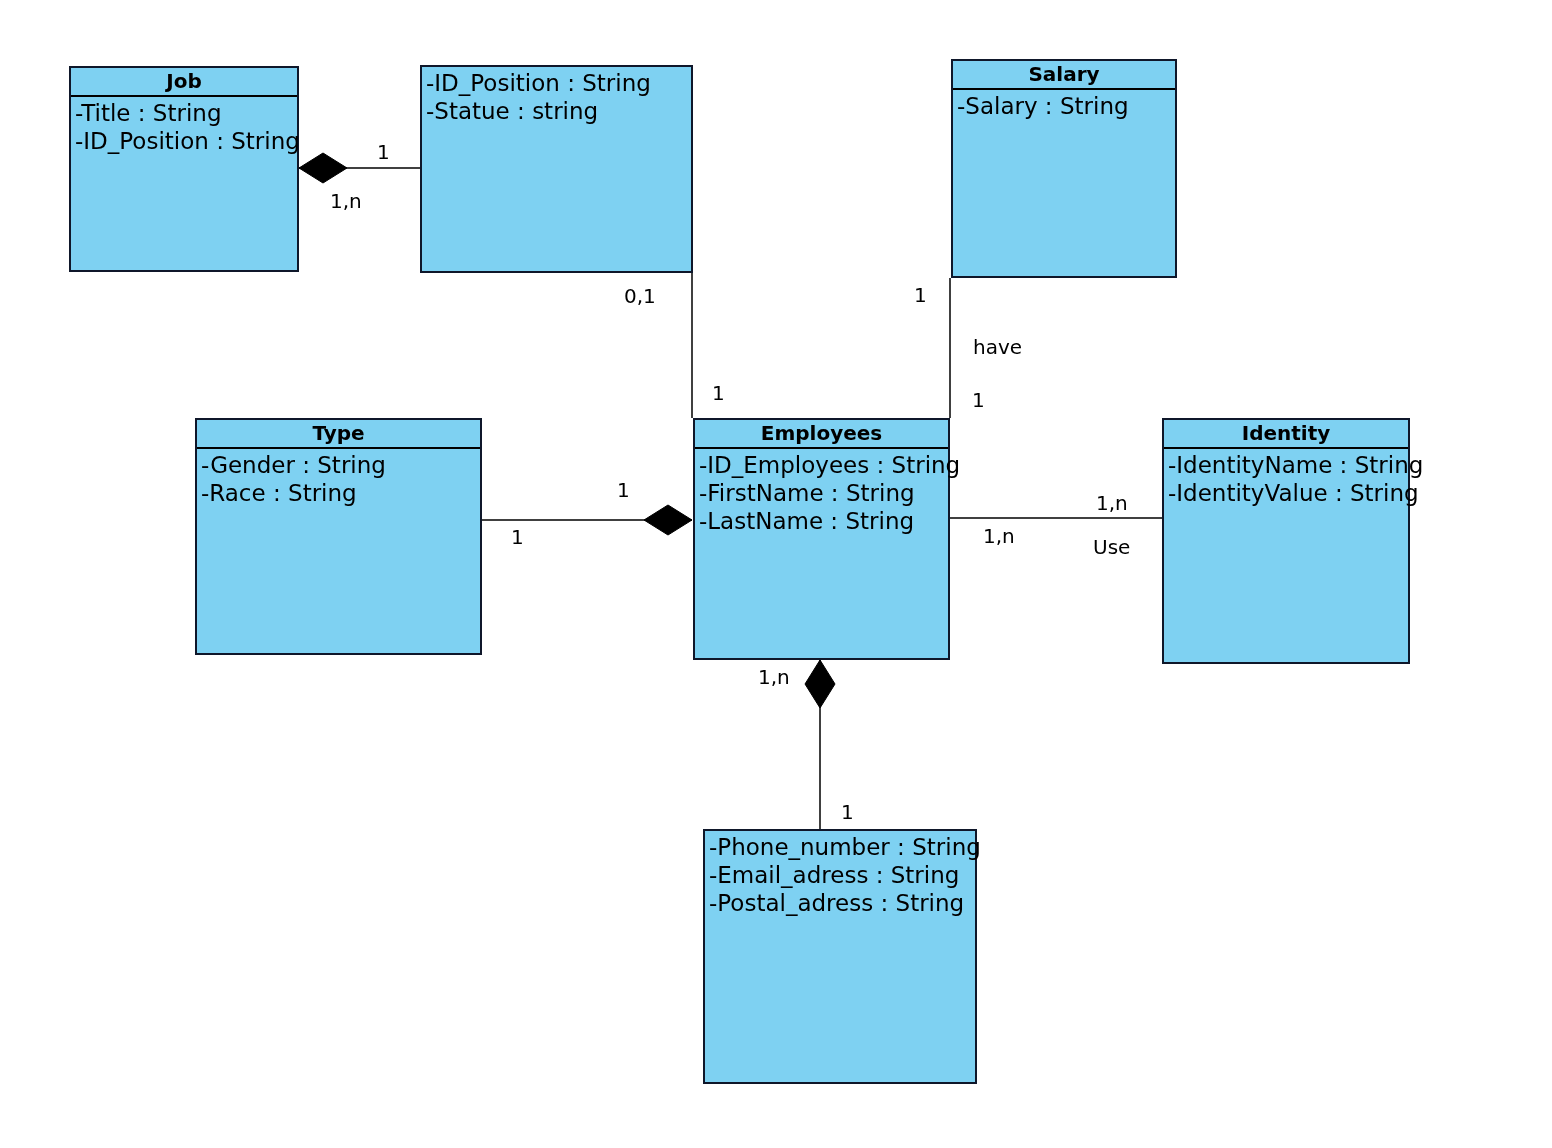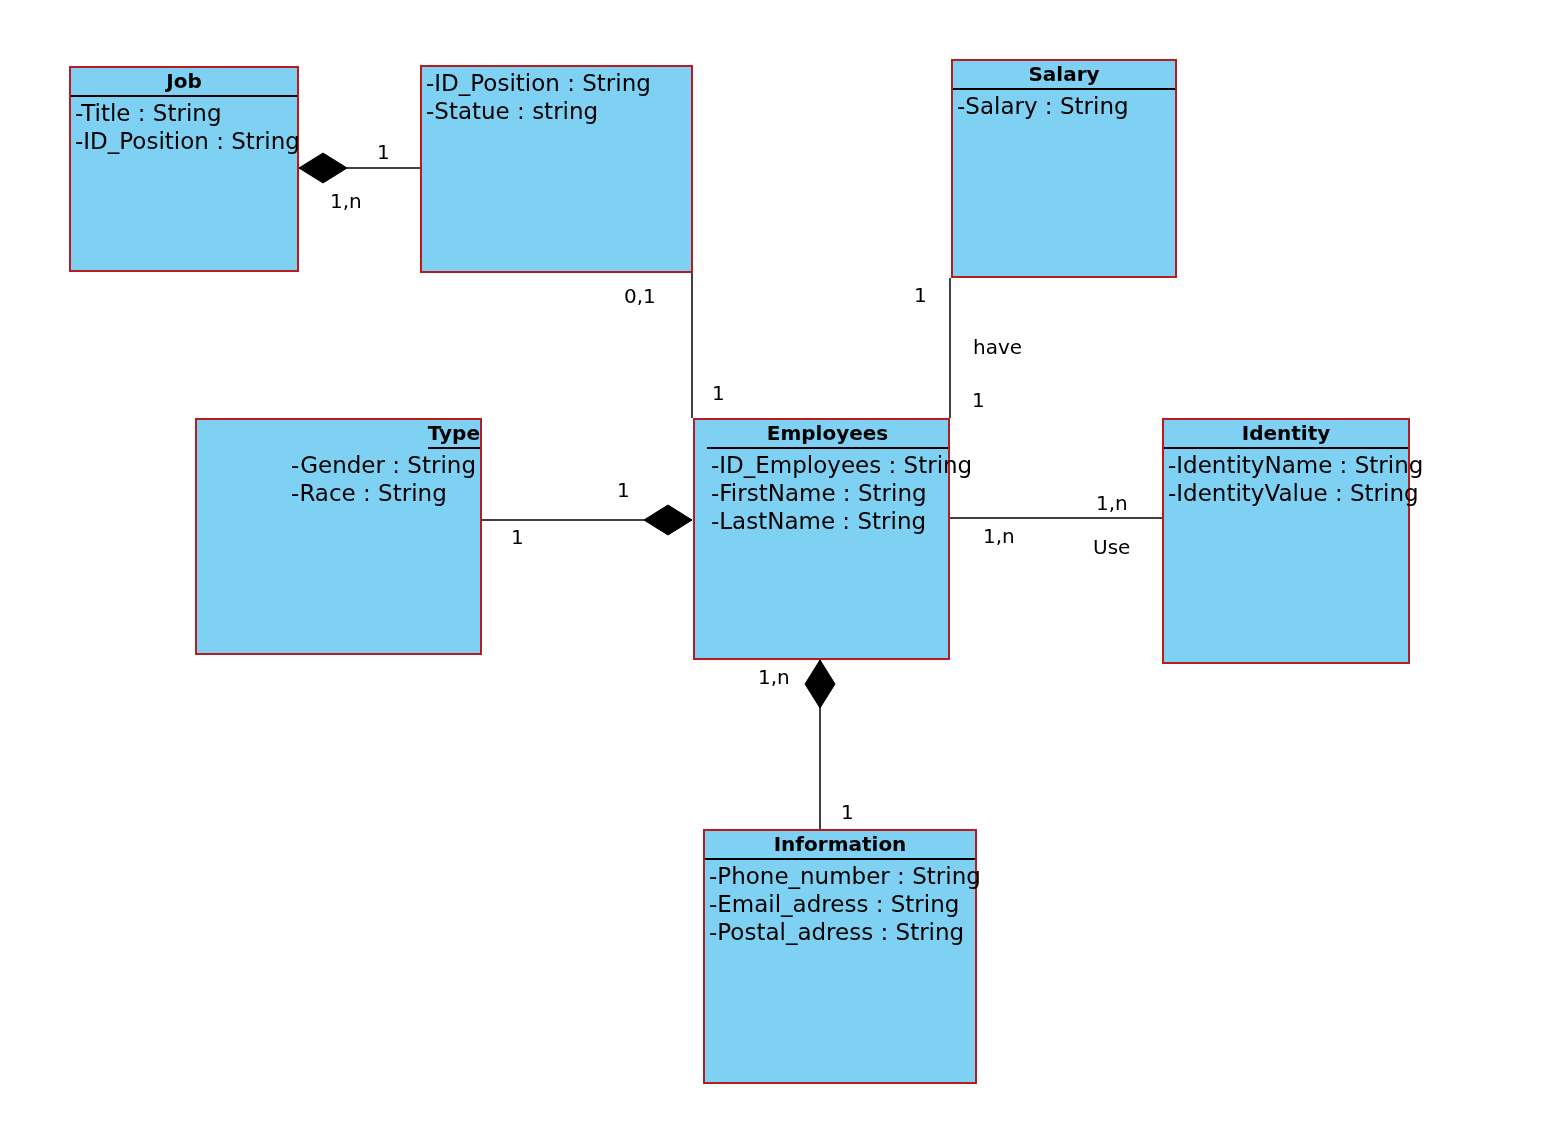--- a/index.html
+++ b/index.html
@@ -19,7 +19,7 @@
   .uml-class {
     position: absolute;
     background: #7ED1F2;
-    border: 2px solid #b91c1c;
+    border: 2px solid #0f172a;
     box-sizing: border-box;
     display: flex;
     flex-direction: column;

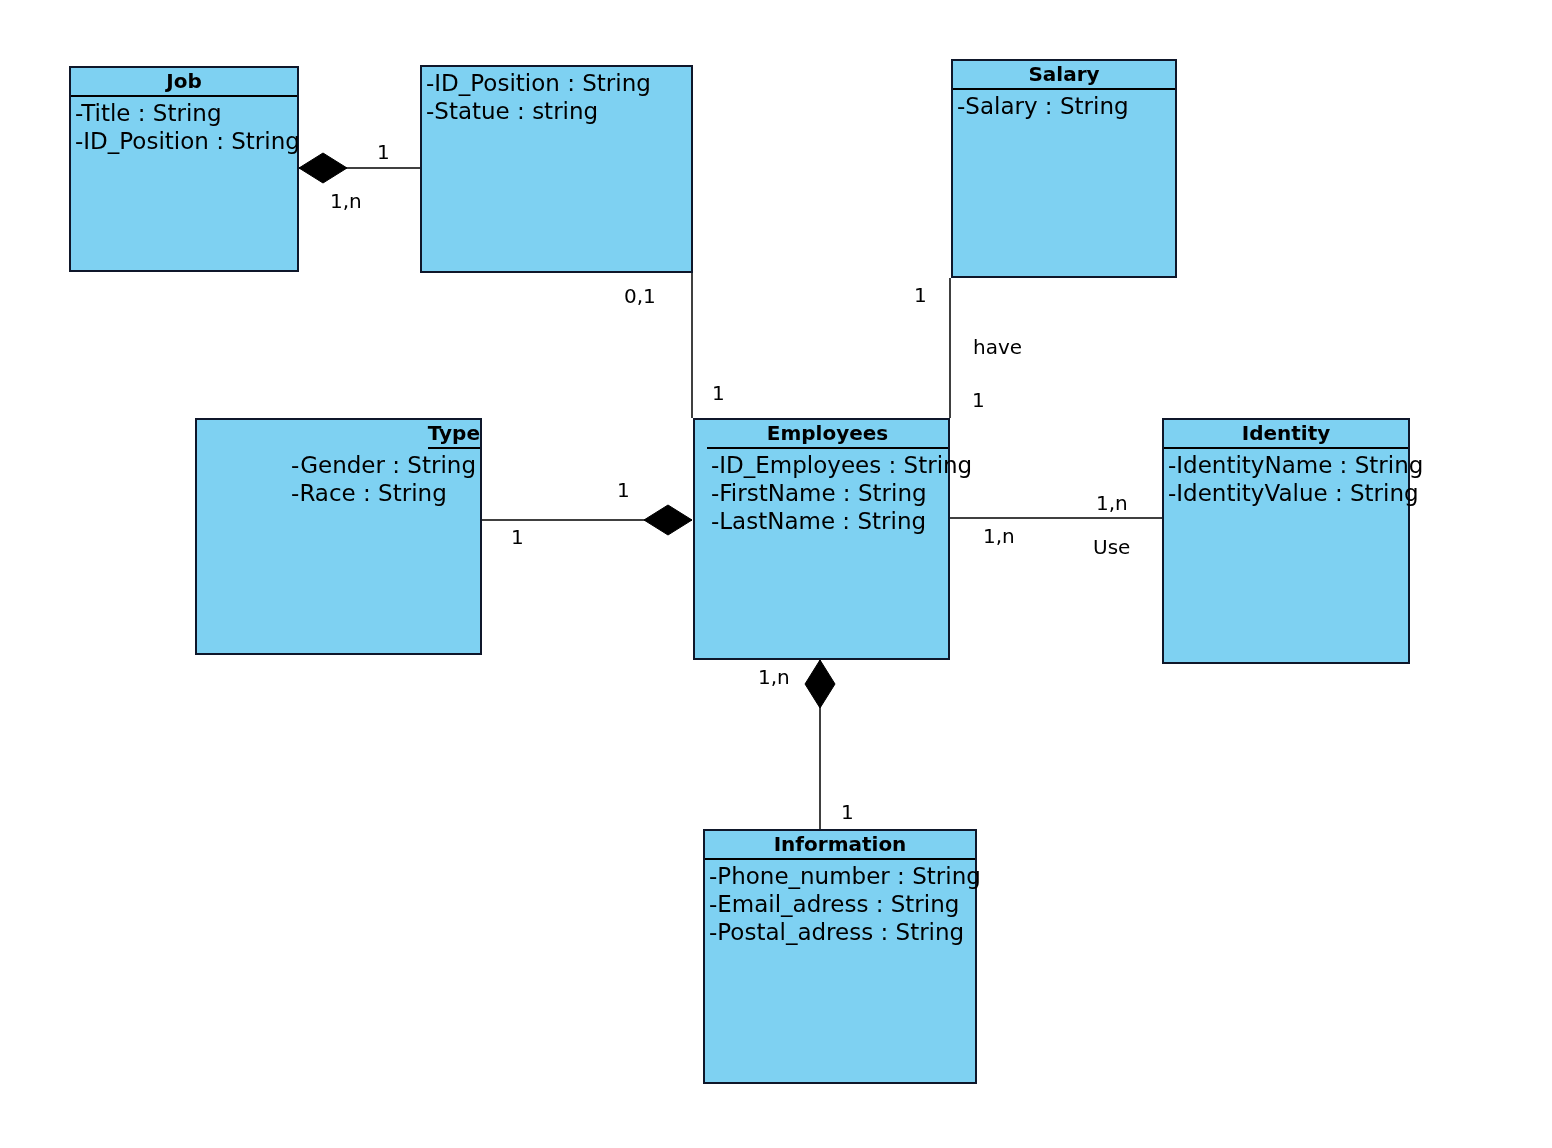--- a/index.html
+++ b/index.html
@@ -102,7 +102,7 @@
     </div>
   </div>
 
-  <div class="uml-class" style="left:195px; top:418px; width:287px; height:237px;align-items:flex-end;">
+  <div class="uml-class" style="left:195px; top:418px; width:287px; height:237px;">
     <div class="uml-class-title">Type</div>
     <div class="uml-class-attrs">
       <div class="uml-attr">-Gender : String</div>

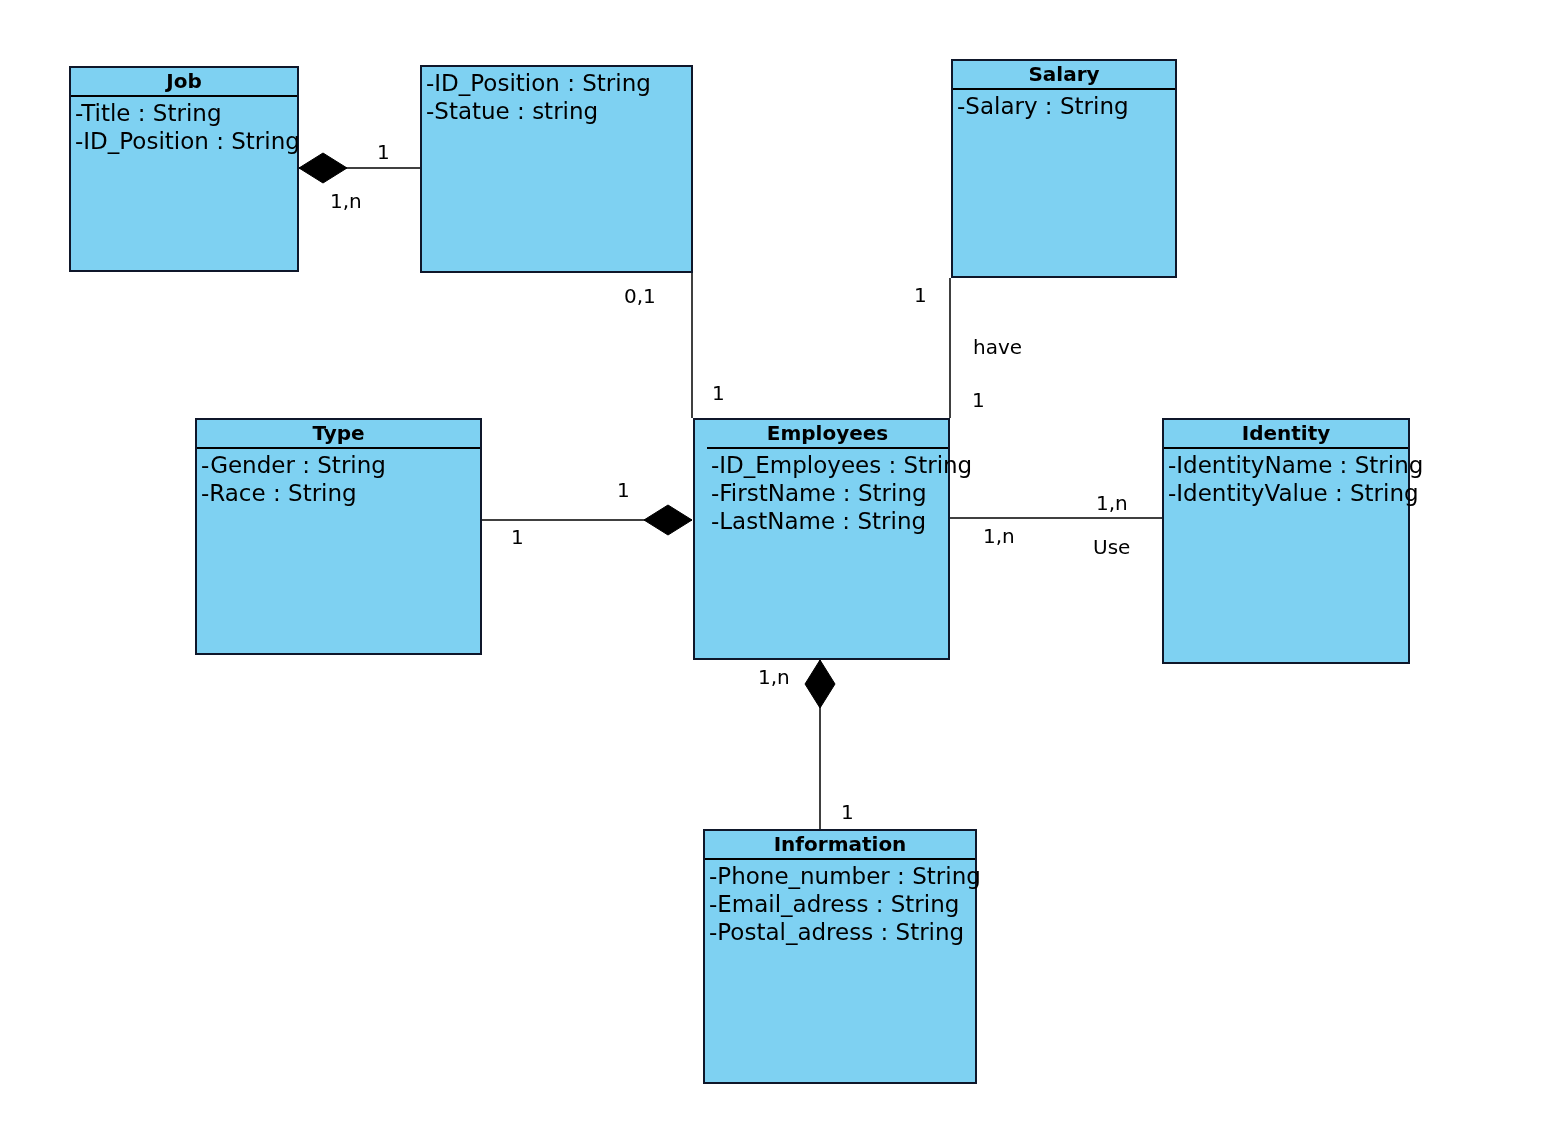--- a/index.html
+++ b/index.html
@@ -110,7 +110,7 @@
     </div>
   </div>
 
-  <div class="uml-class" style="left:693px; top:418px; width:257px; height:242px;padding-left:12px;">
+  <div class="uml-class" style="left:693px; top:418px; width:257px; height:242px;">
     <div class="uml-class-title">Employees</div>
     <div class="uml-class-attrs">
       <div class="uml-attr">-ID_Employees : String</div>

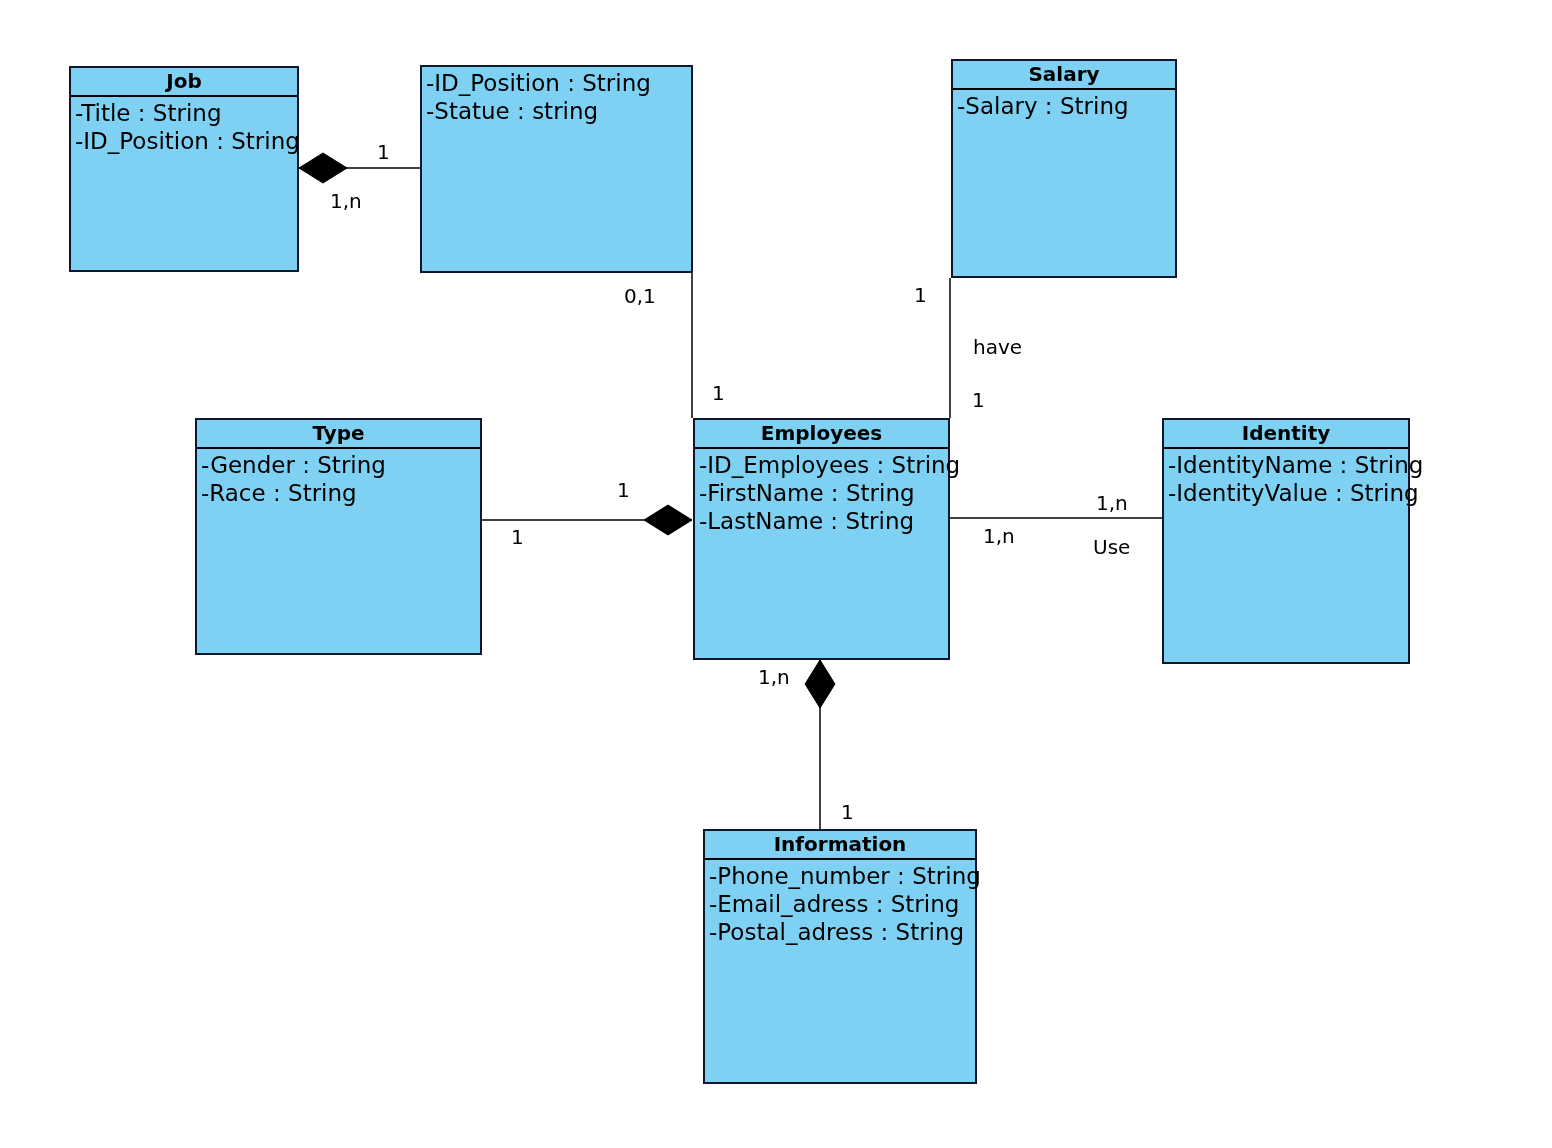--- a/index.html
+++ b/index.html
@@ -128,7 +128,6 @@
   </div>
 
   <div class="uml-class" style="left:703px; top:829px; width:274px; height:255px;">
-    <div class="uml-class-title">Information</div>
     <div class="uml-class-attrs">
       <div class="uml-attr">-Phone_number : String</div>
       <div class="uml-attr">-Email_adress : String</div>

